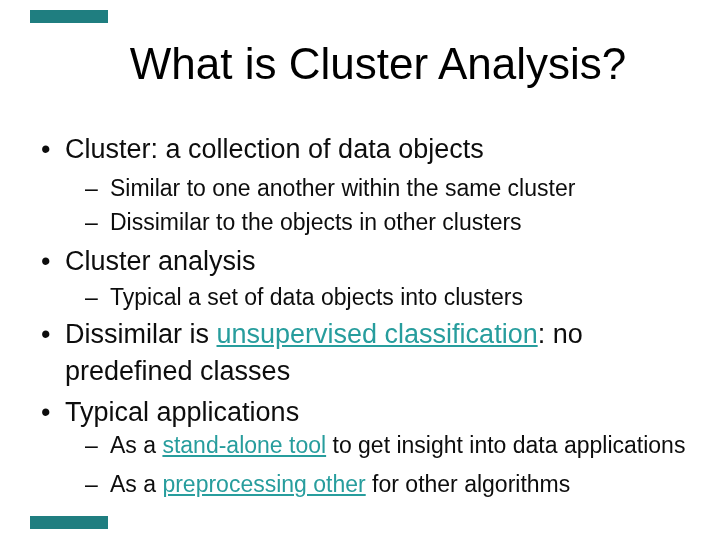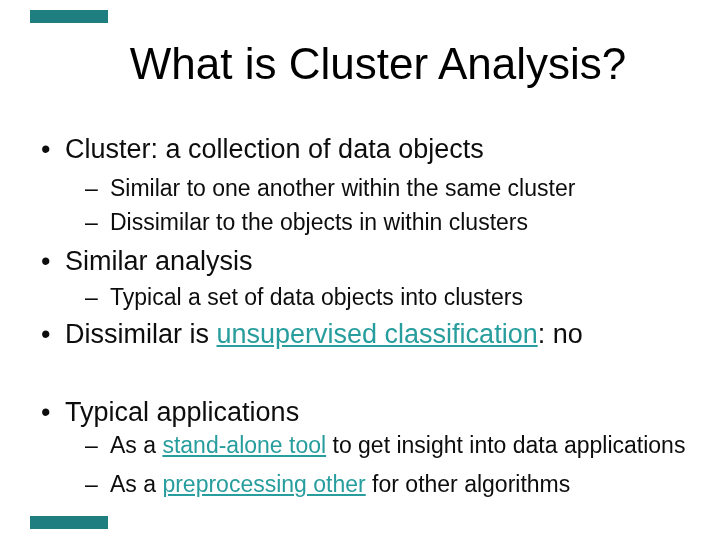--- a/index.html
+++ b/index.html
@@ -73,7 +73,7 @@
   </div>
 
   <div class="row l2" style="top:209px">
-    <span class="marker">–</span><span>Dissimilar to the objects in within clusters</span>
+    <span class="marker">–</span><span>Dissimilar to the objects in other clusters</span>
   </div>
 
   <div class="row l1" style="top:245px">

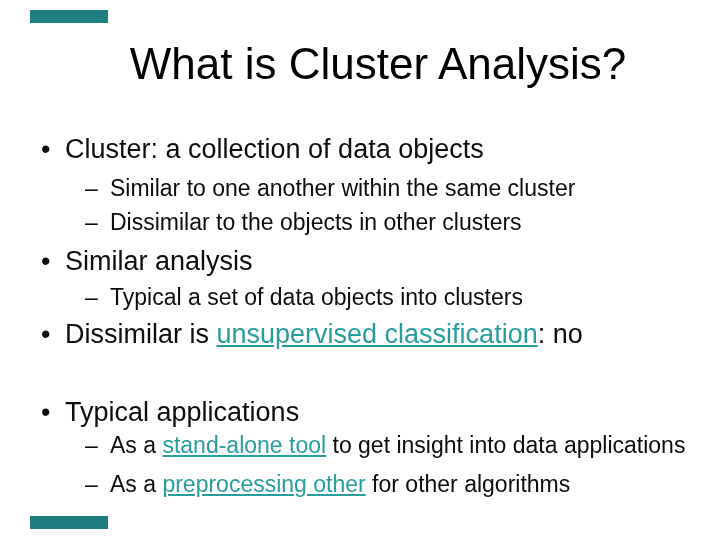--- a/index.html
+++ b/index.html
@@ -77,7 +77,7 @@
   </div>
 
   <div class="row l1" style="top:245px">
-    <span class="marker">•</span><span>Similar analysis</span>
+    <span class="marker">•</span><span>Cluster analysis</span>
   </div>
 
   <div class="row l2" style="top:284px">

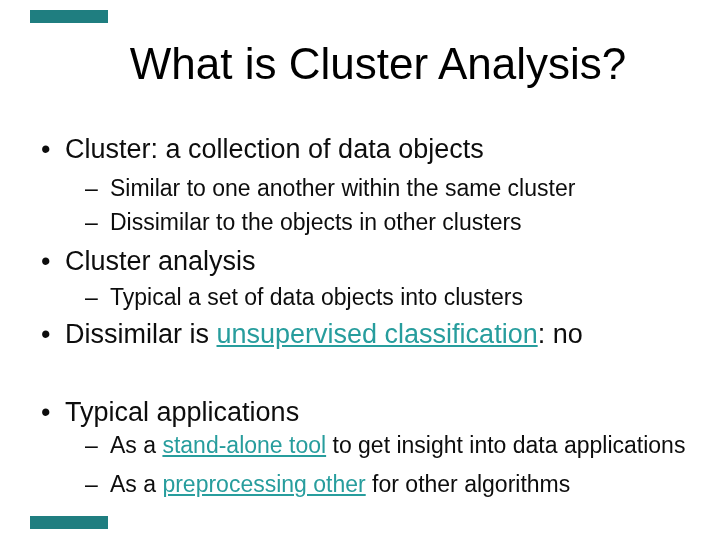--- a/index.html
+++ b/index.html
@@ -88,6 +88,9 @@
     <span class="marker">•</span><span>Dissimilar is </span><span class="teal">unsupervised classification</span><span>: no</span>
   </div>
 
+  <div class="row l1" style="top:355px">
+    <span>predefined classes</span>
+  </div>
 
   <div class="row l1" style="top:396px">
     <span class="marker">•</span><span>Typical applications</span>

